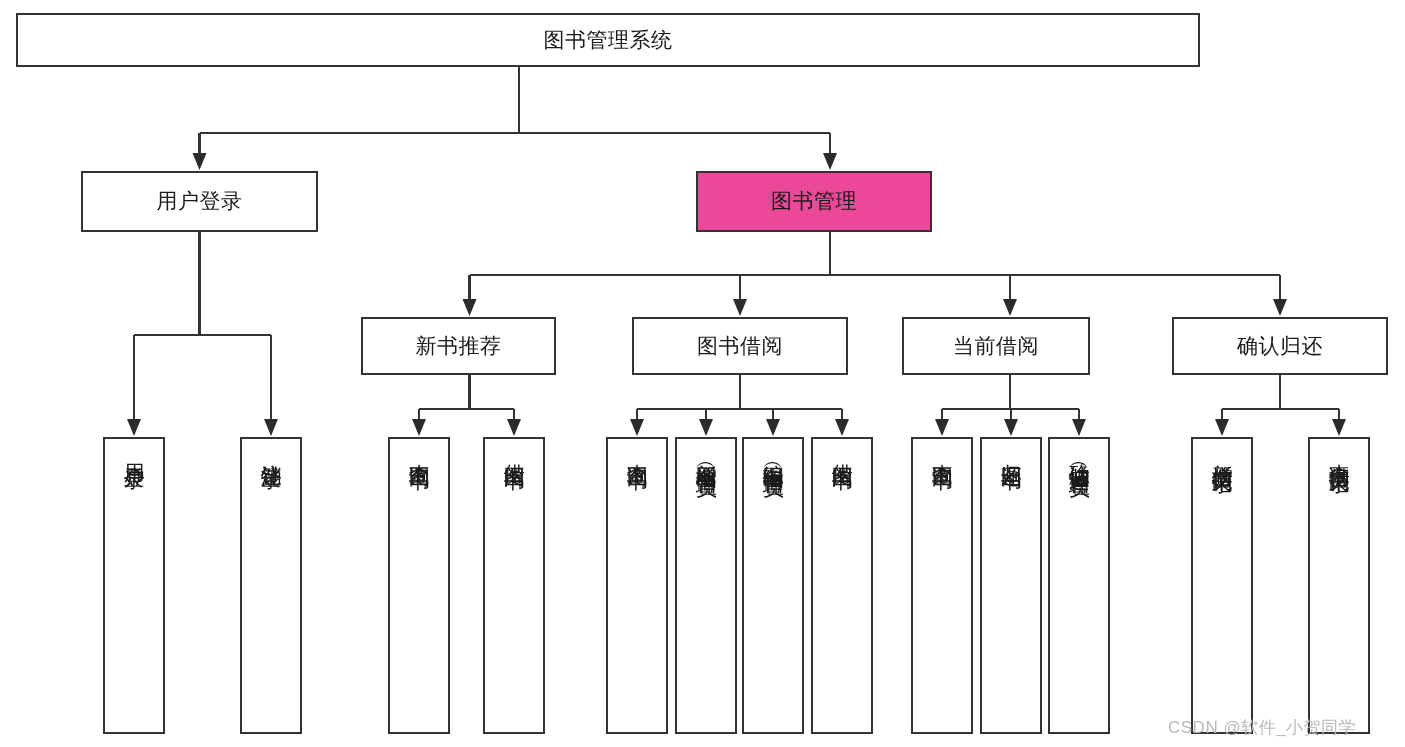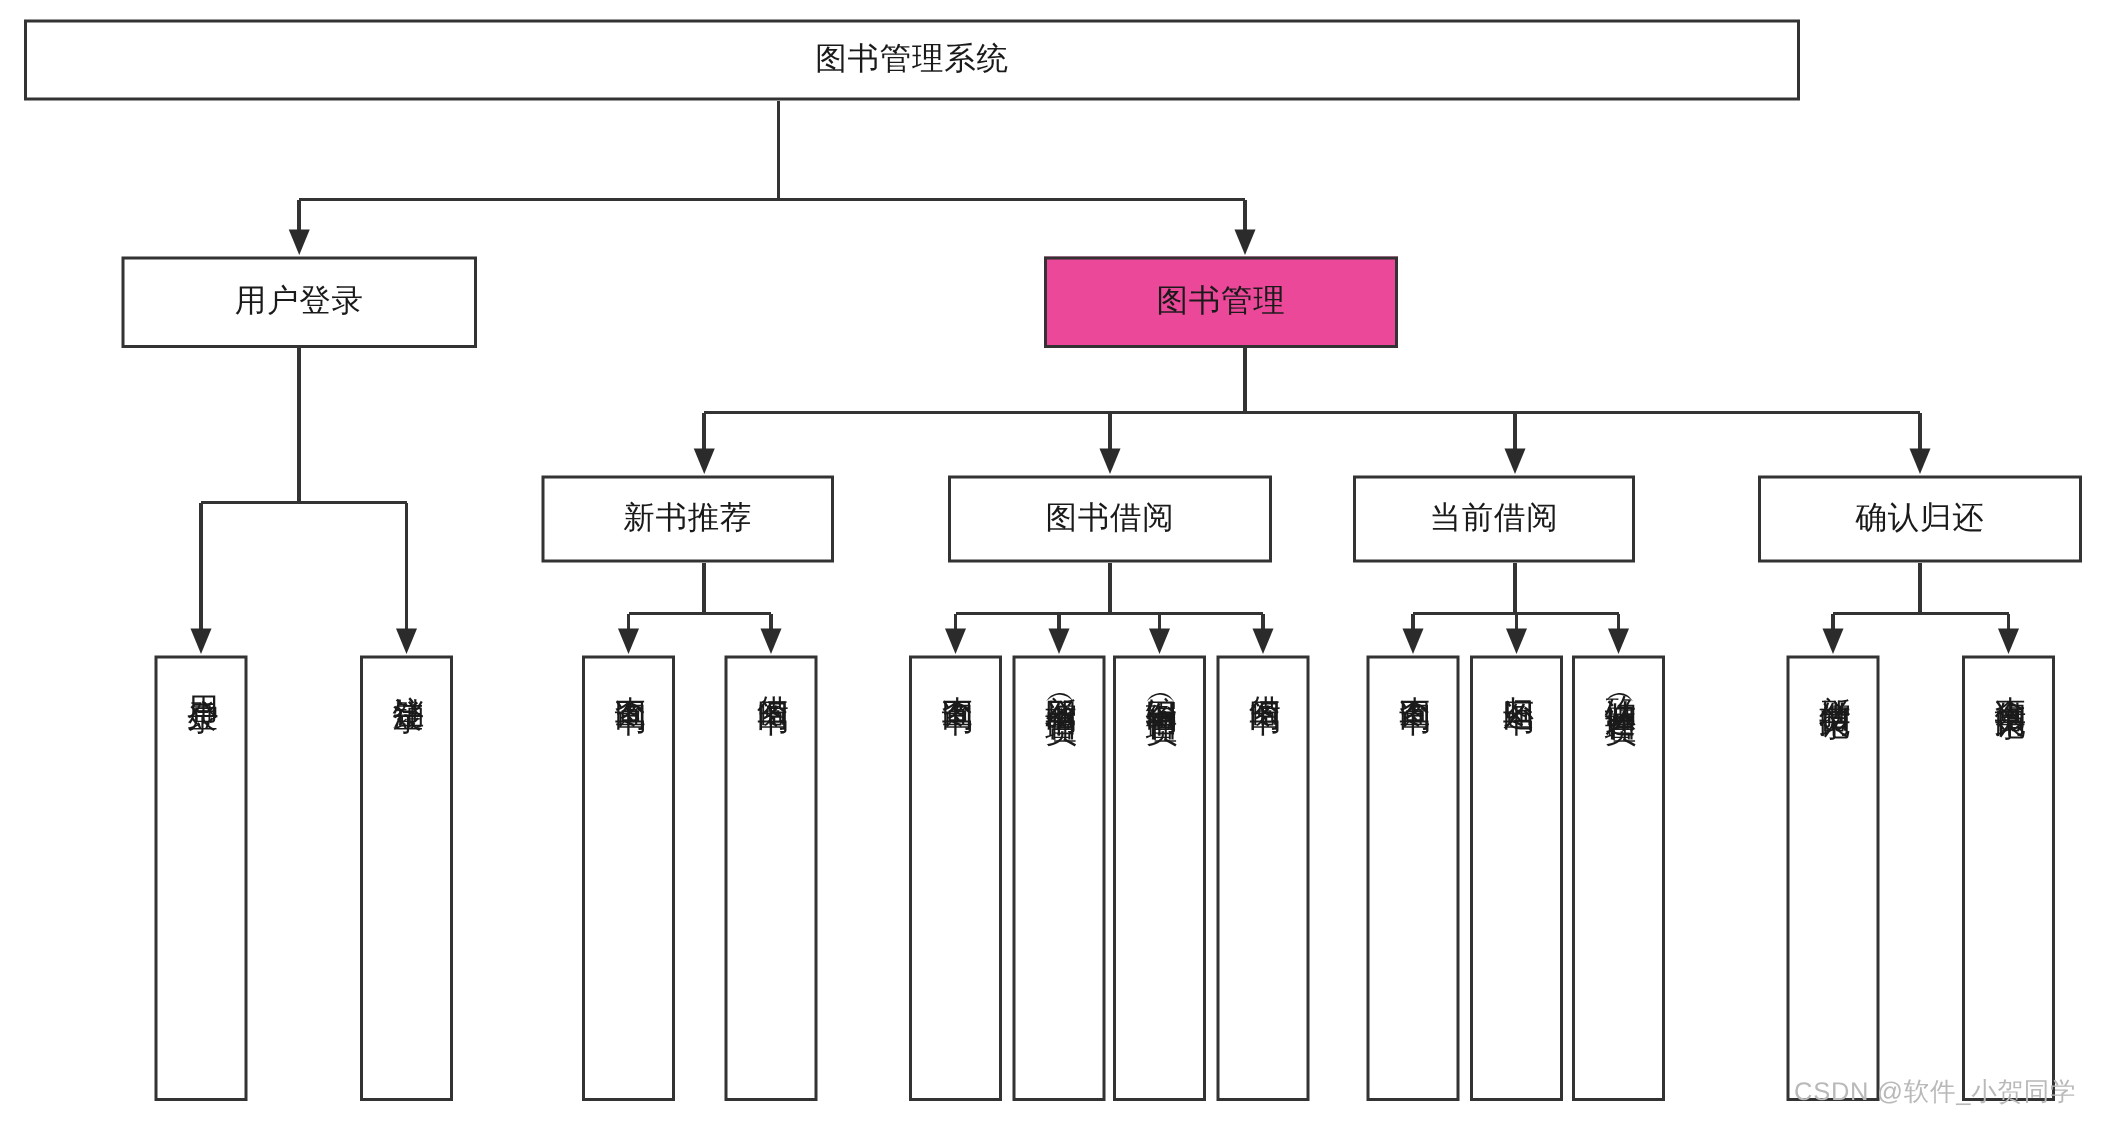--- a/index.html
+++ b/index.html
@@ -186,7 +186,7 @@
         <span class="label">查询借阅记录</span>
       </div>
     </div>
-  <div class="watermark" style="left: 1196px; top: 716px; color: rgb(185, 185, 185);">CSDN @软件_小贺同学</div>
+  <div class="watermark" style="left: 1168px; top: 716px; color: rgb(185, 185, 185);">CSDN @软件_小贺同学</div>
 </div>
 
 </body></html>

